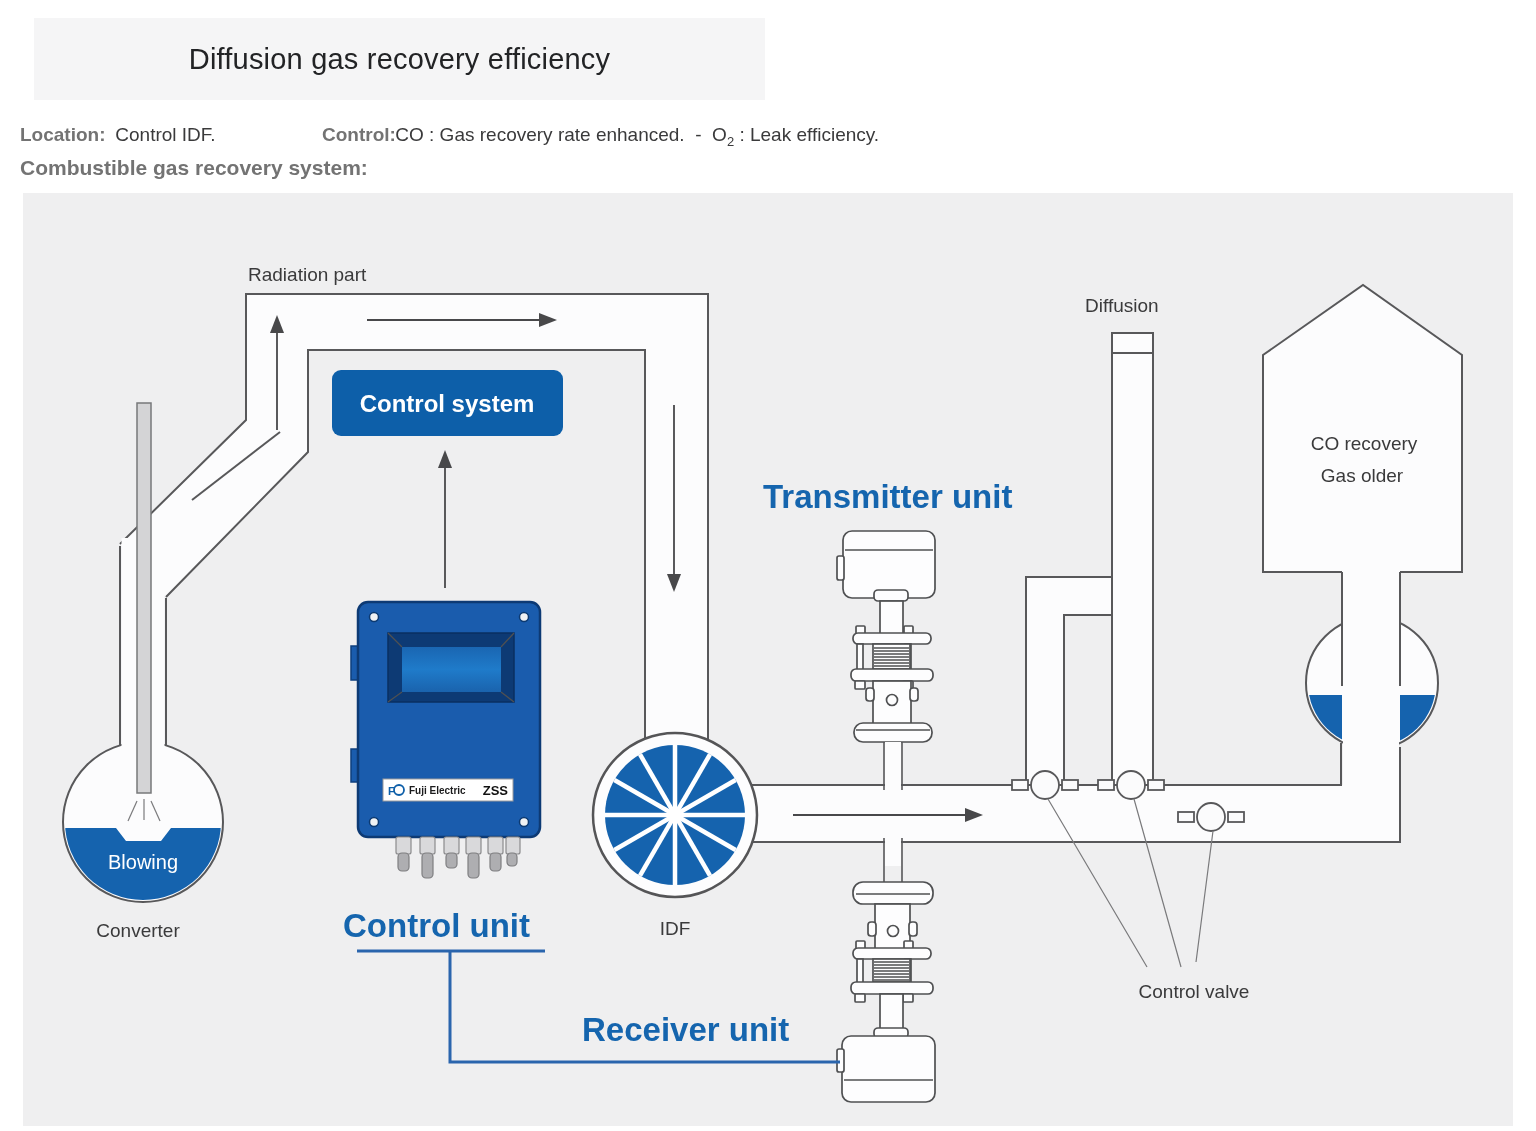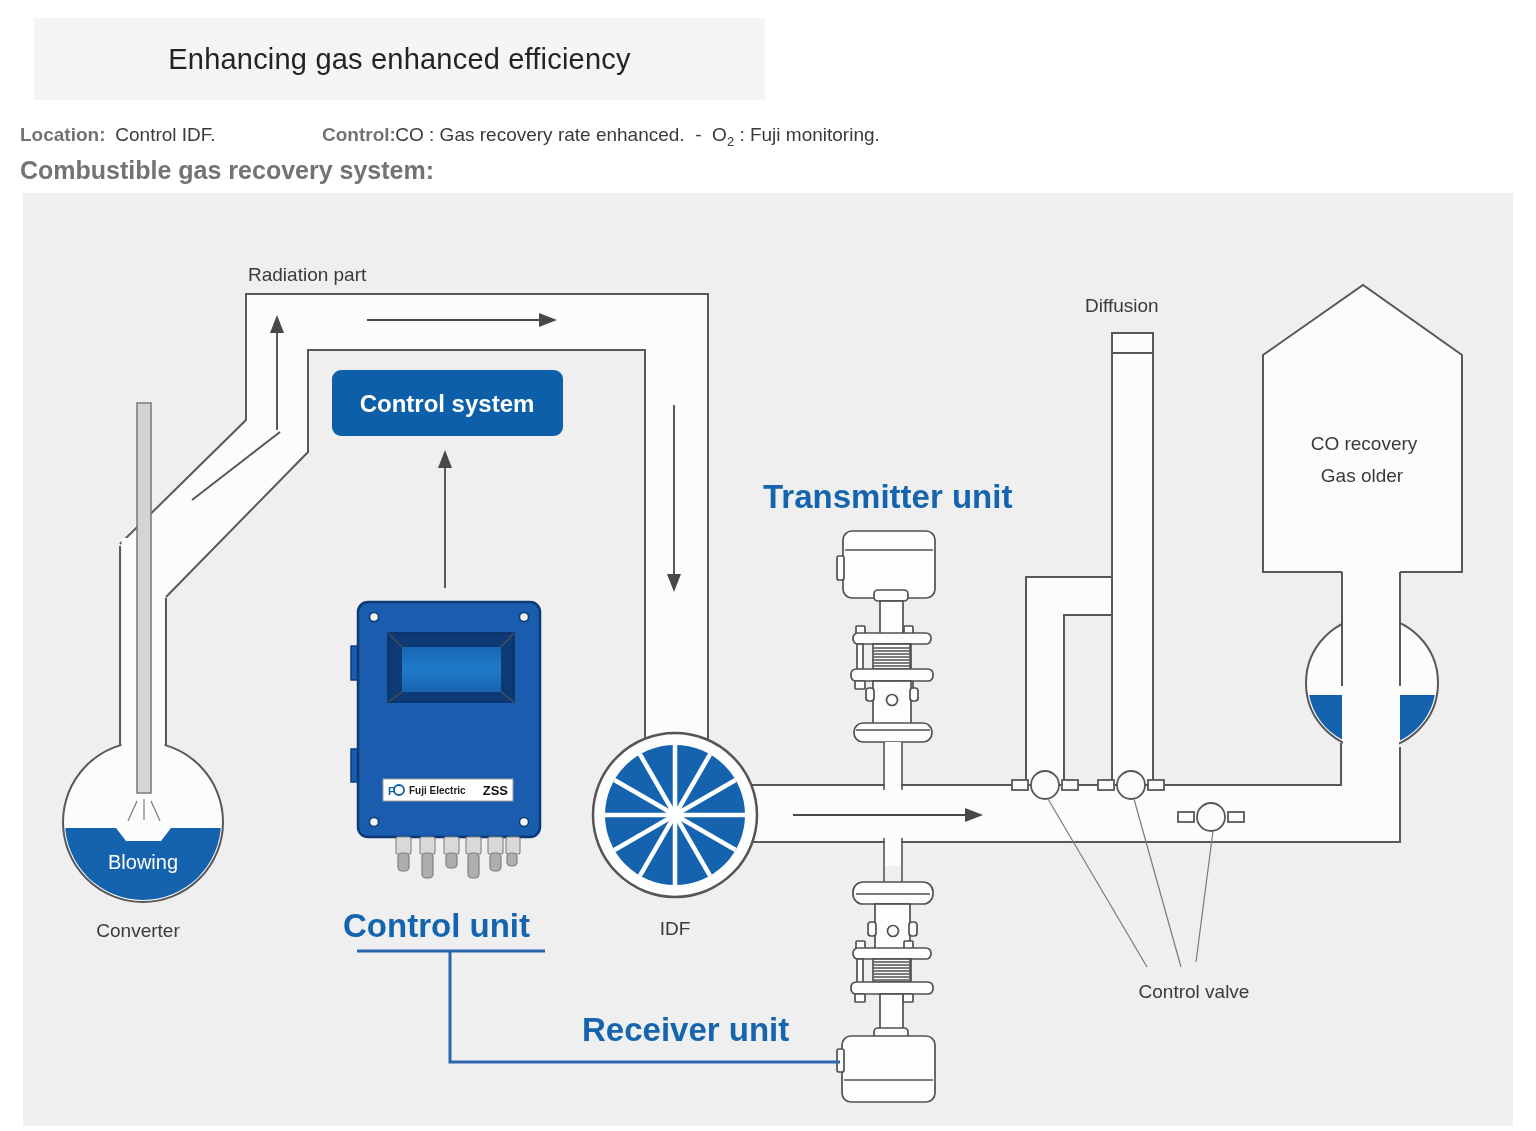--- a/index.html
+++ b/index.html
@@ -45,7 +45,7 @@
 <div class="page">
 
   <div class="title-bar">
-    <span>Enhancing gas enhanced efficiency</span>
+    <span>Diffusion gas recovery efficiency</span>
   </div>
 
   <div class="meta">

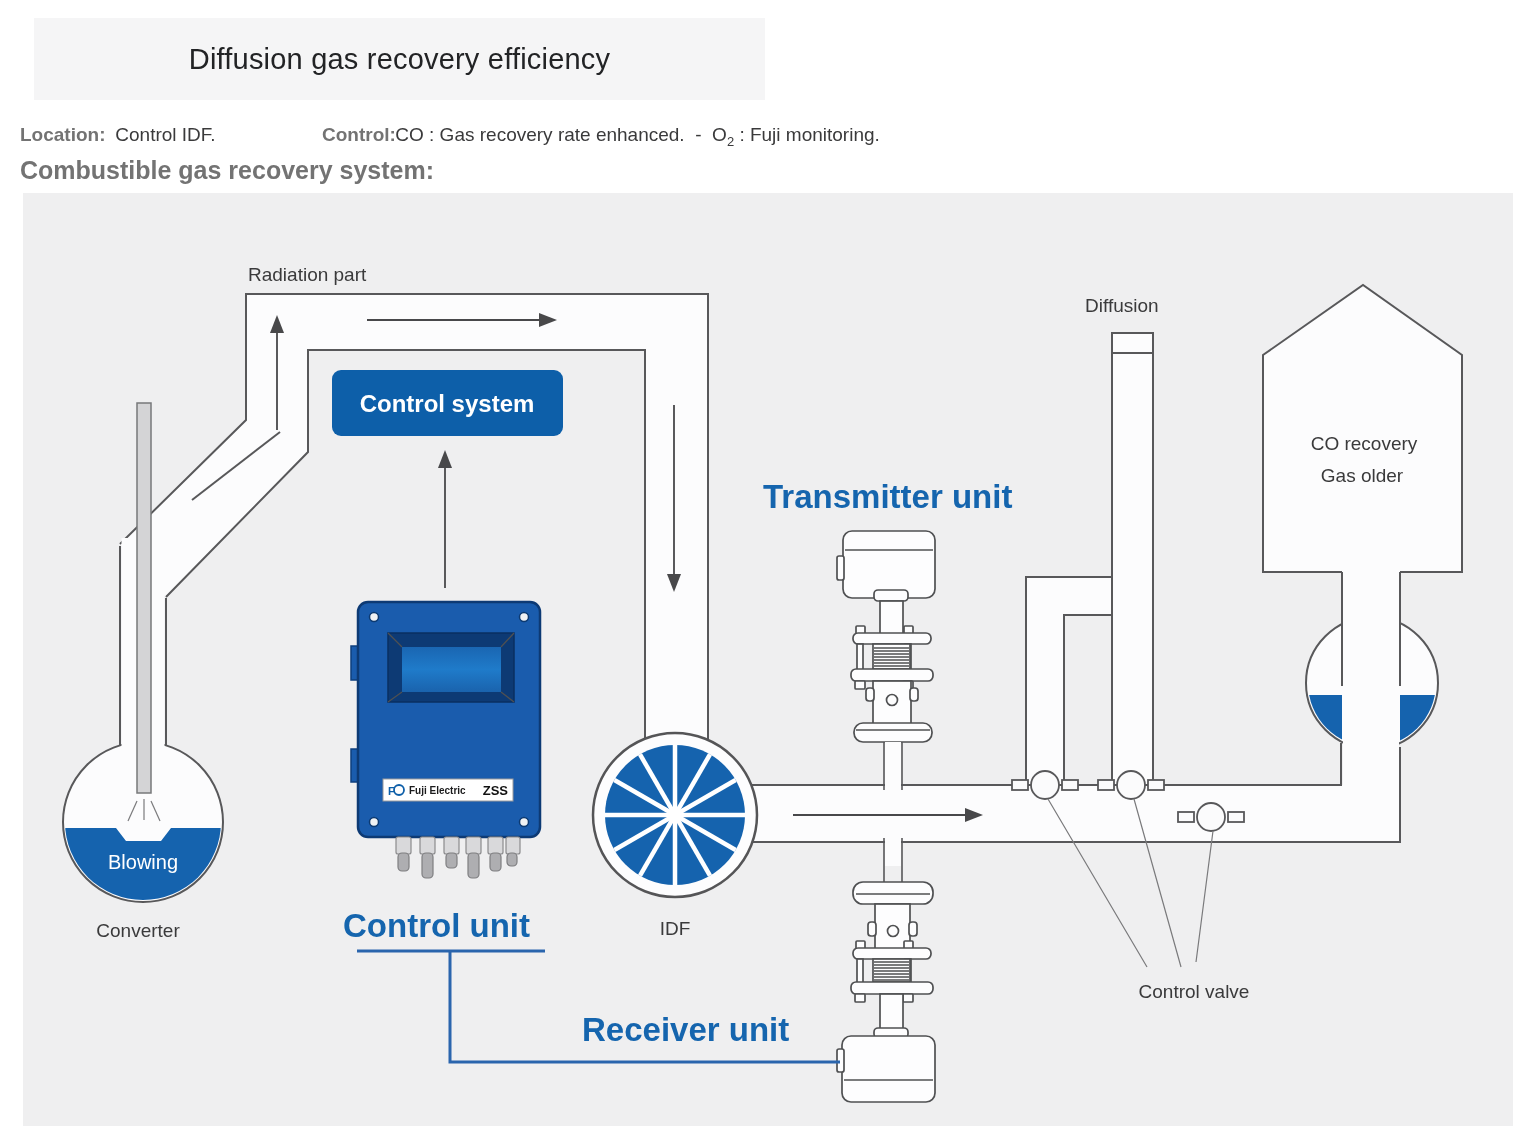--- a/index.html
+++ b/index.html
@@ -52,7 +52,7 @@
     <span class="seg" style="left:0px"><b class="blue">Location:</b></span>
     <span class="seg" style="left:90px"> Control IDF.</span>
     <span class="seg" style="left:302px"><b class="blue">Control:</b></span>
-    <span class="seg" style="left:370px"><span> CO : Gas recovery rate enhanced.  -  O</span><sub>2</sub><span> : Fuji monitoring.</span></span>
+    <span class="seg" style="left:370px"><span> CO : Gas recovery rate enhanced.  -  O</span><sub>2</sub><span> : Leak efficiency.</span></span>
   </div>
   <div class="sysrow">
     <span class="blue">Combustible gas recovery system:</span>

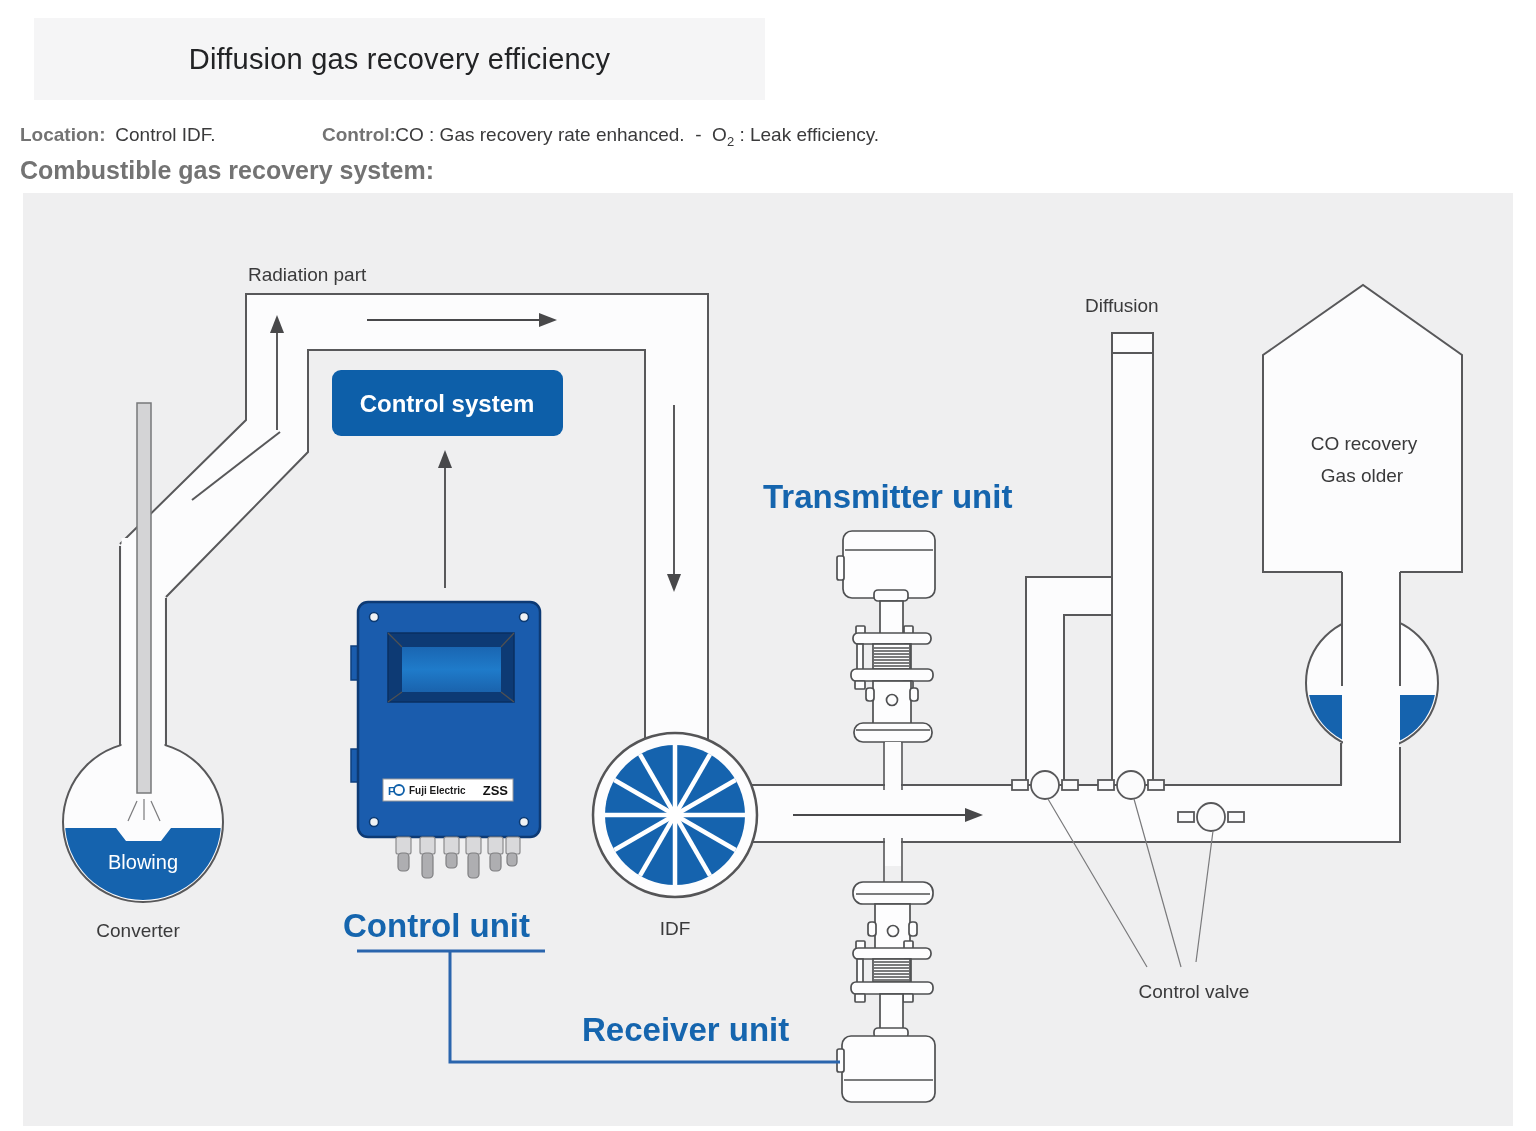--- a/index.html
+++ b/index.html
@@ -15,7 +15,7 @@
   .meta { position:absolute; top:124px; left:20px; width:1500px; font-size:19px; color:#3a3a3b; }
   .meta .blue, .sysrow .blue { color:#737373; font-weight:bold; }
   .meta .seg { position:absolute; top:0; white-space:pre-wrap; }
-  .sysrow { position:absolute; top:156px; left:20px; font-size:25px; }
+  .sysrow { position:absolute; top:156px; left:20px; font-size:21px; }
   sub { font-size:13px; }
   svg { position:absolute; left:0; top:0; }
 

